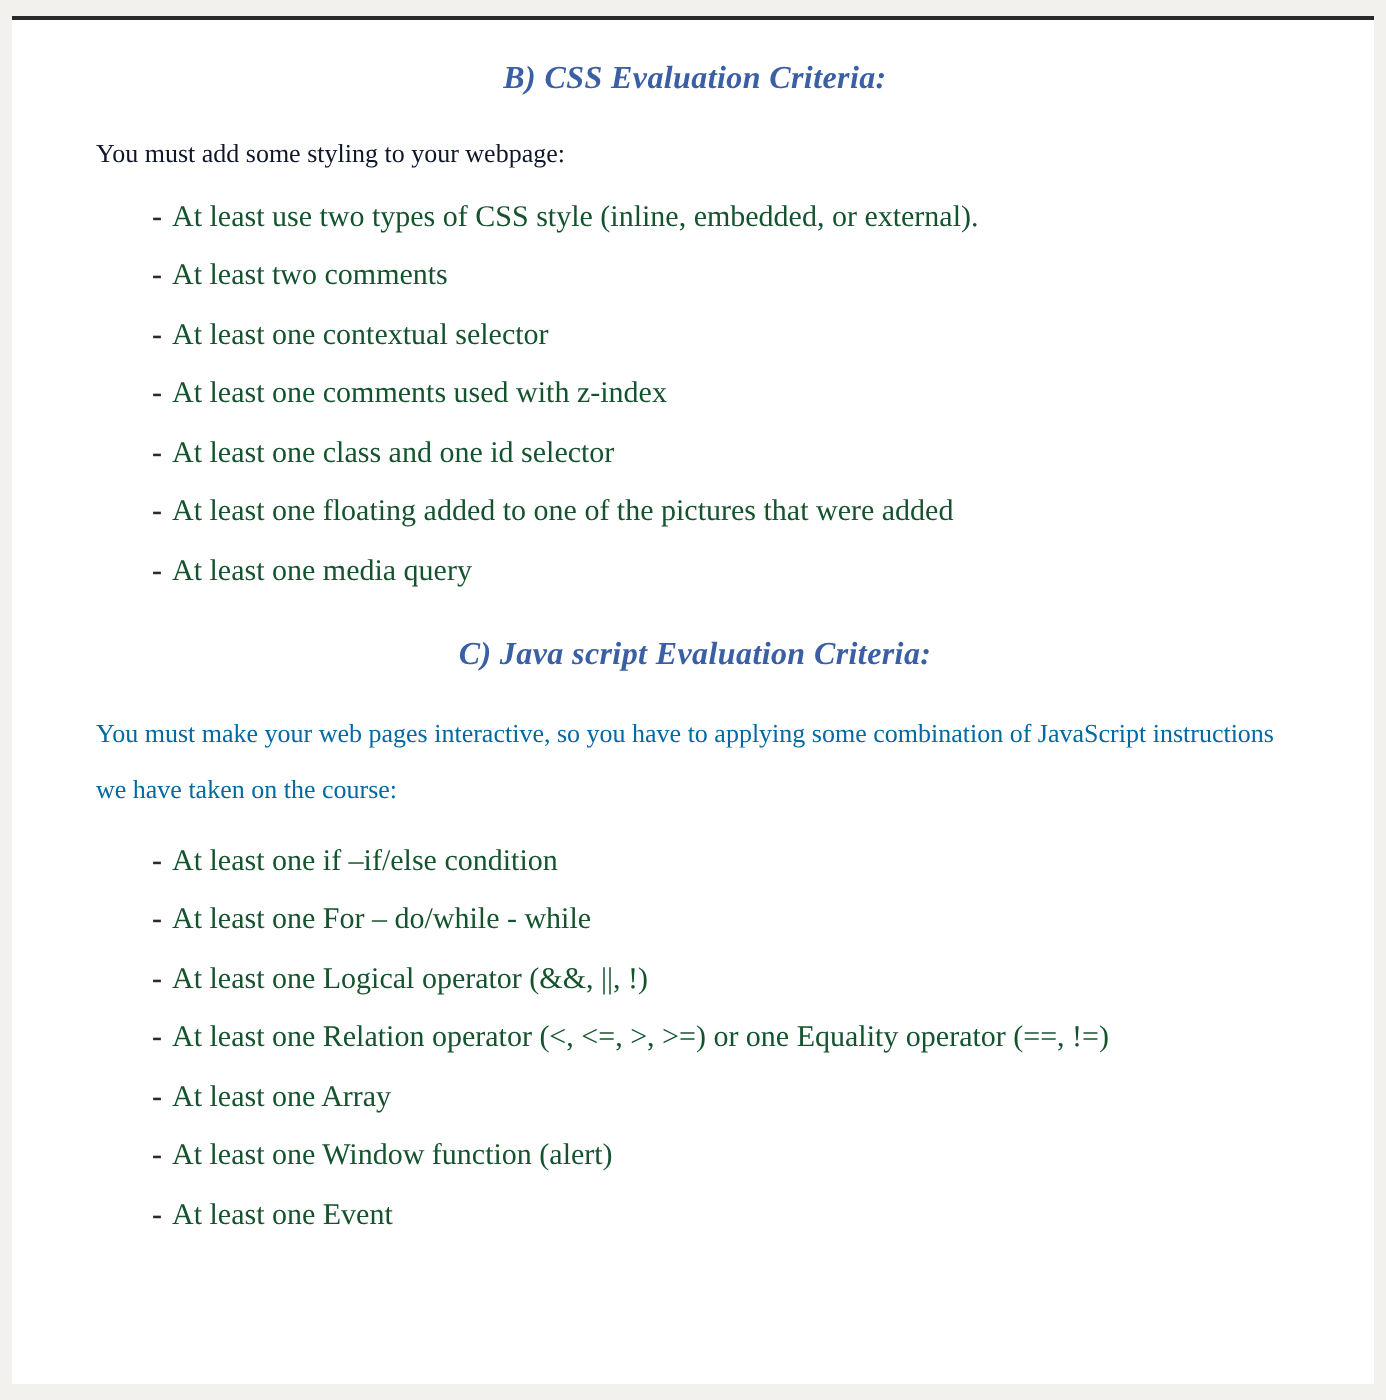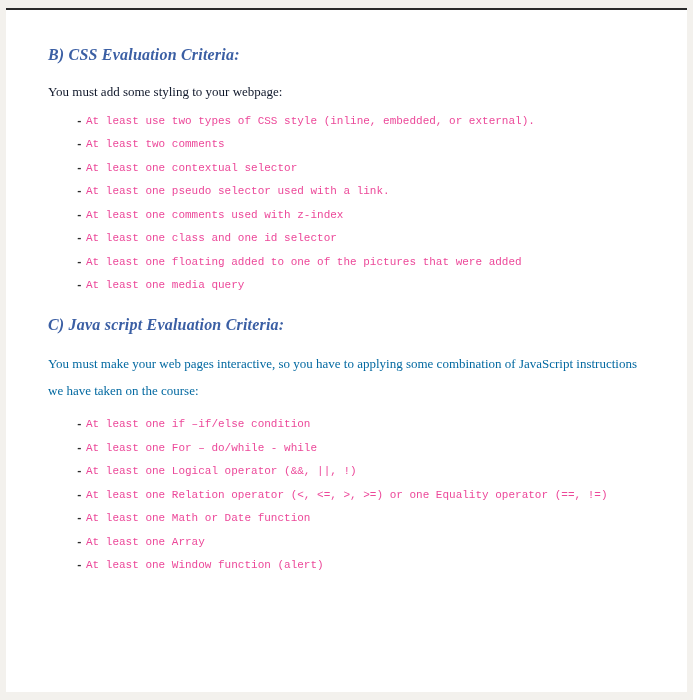--- a/index.html
+++ b/index.html
@@ -30,8 +30,9 @@
     font-weight: 600;
     font-size: 16px;
     color: #3b5fa4;
-    margin: 16px 0 16px 0;
+    margin: 1px 0 16px 0;
     letter-spacing: 0.2px;
+    text-align: center;
   }
   .intro {
     font-size: 13px;

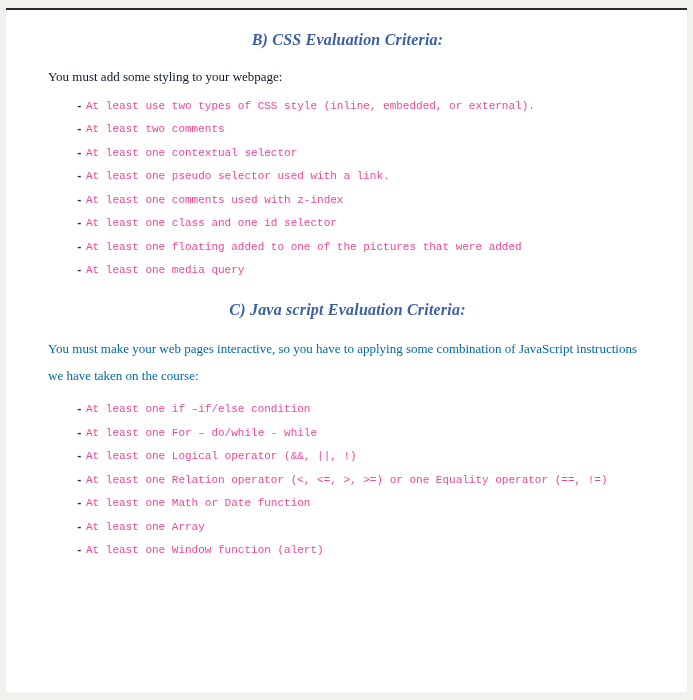--- a/index.html
+++ b/index.html
@@ -52,13 +52,12 @@
     padding: 0 0 0 28px;
   }
   ul.items li {
-    font-size: 11px;
-    color: #ec4899;
+    font-size: 15px;
+    color: #14532d;
     line-height: 1.5;
     margin: 7px 0;
     position: relative;
     padding-left: 10px;
-    font-family: Liberation Mono, monospace;
   }
   ul.items li::before {
     content: "-";

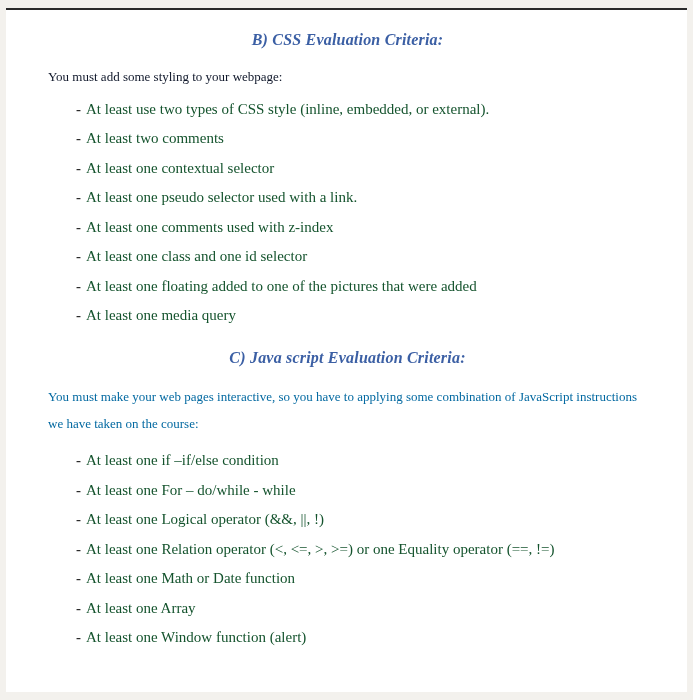--- a/index.html
+++ b/index.html
@@ -82,7 +82,6 @@
       <li>At least use two types of CSS style (inline, embedded, or external).</li>
       <li>At least two comments</li>
       <li>At least one contextual selector</li>
-      <li>At least one pseudo selector used with a link.</li>
       <li>At least one comments used with z-index</li>
       <li>At least one class and one id selector</li>
       <li>At least one floating added to one of the pictures that were added</li>

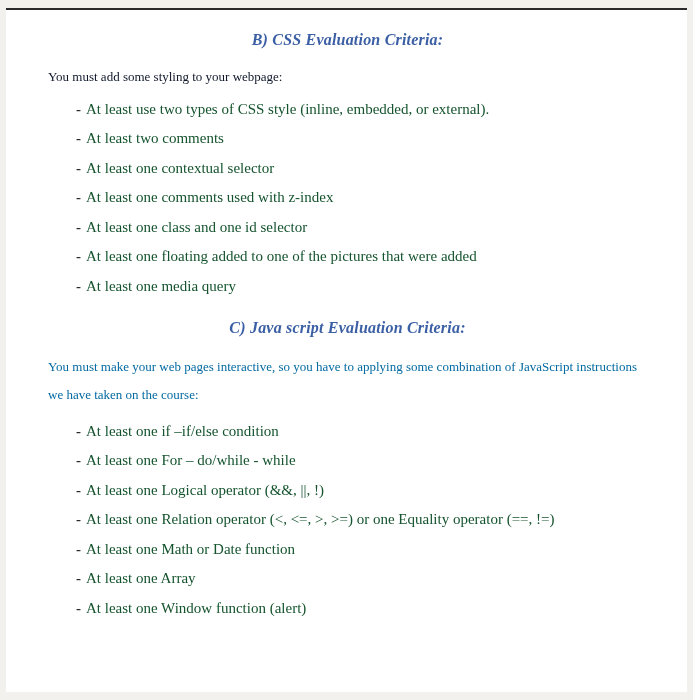--- a/index.html
+++ b/index.html
@@ -97,7 +97,6 @@
       <li>At least one For – do/while - while</li>
       <li>At least one Logical operator (&amp;&amp;, ||, !)</li>
       <li>At least one Relation operator (&lt;, &lt;=, &gt;, &gt;=) or one Equality operator (==, !=)</li>
-      <li>At least one Math or Date function</li>
       <li>At least one Array</li>
       <li>At least one Window function (alert)</li>
     </ul>

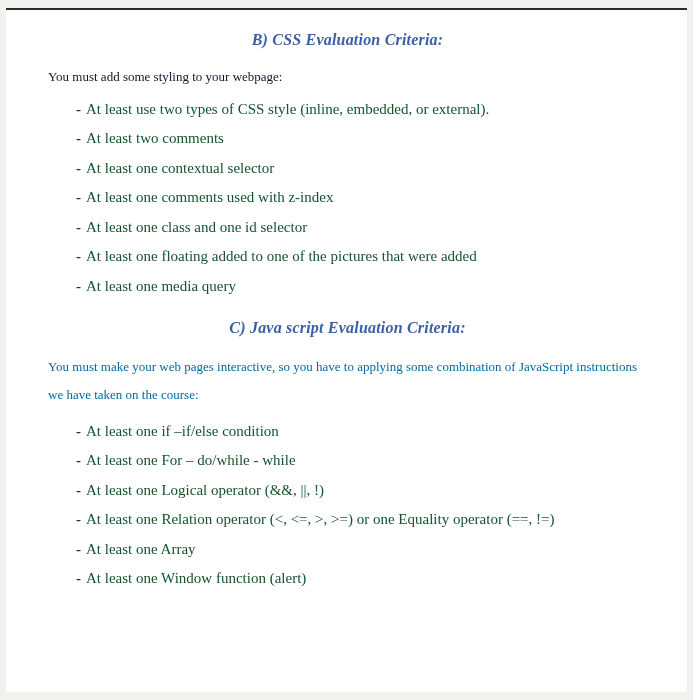--- a/index.html
+++ b/index.html
@@ -99,6 +99,7 @@
       <li>At least one Relation operator (&lt;, &lt;=, &gt;, &gt;=) or one Equality operator (==, !=)</li>
       <li>At least one Array</li>
       <li>At least one Window function (alert)</li>
+      <li>At least one Event</li>
     </ul>
 
   </div>

